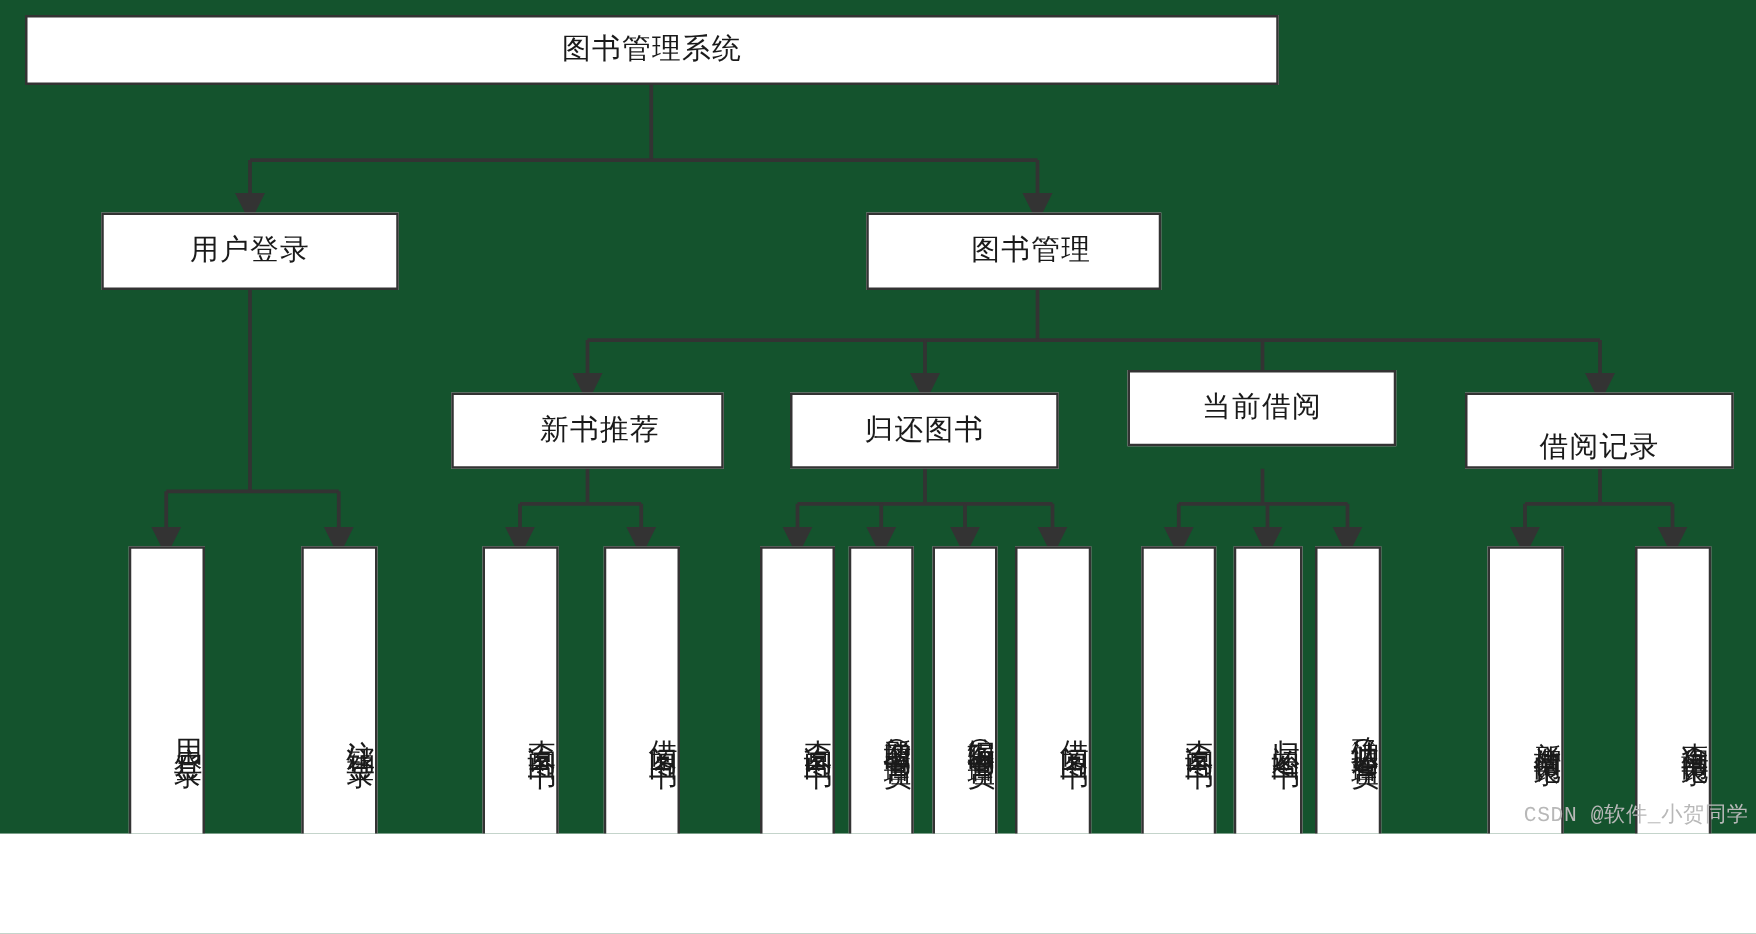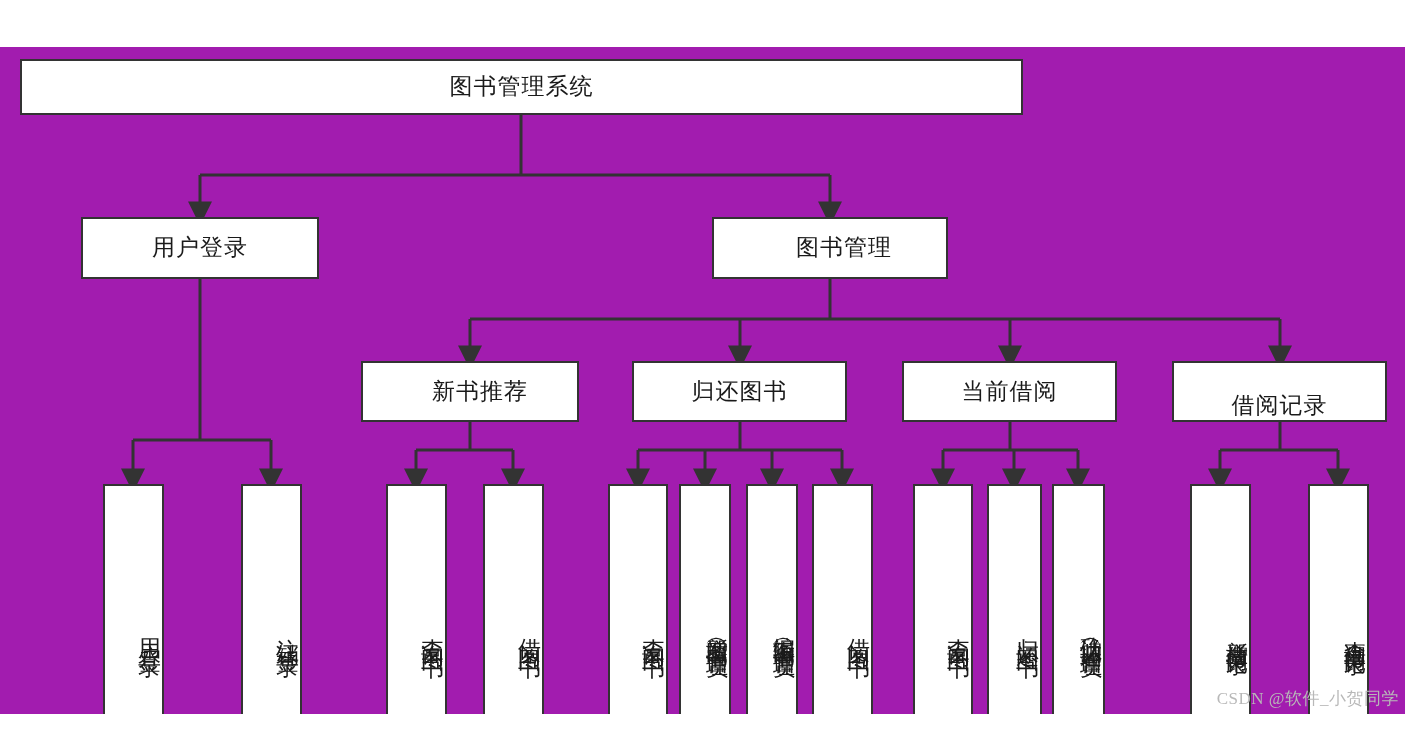--- a/index.html
+++ b/index.html
@@ -15,9 +15,8 @@
     position: relative;
     width: 1405px;
     height: 667px;
-    background: #a21caf;
+    background: #14532d;
     overflow: hidden;
-    margin-top: 47px;
   }
   #edges {
     position: absolute;

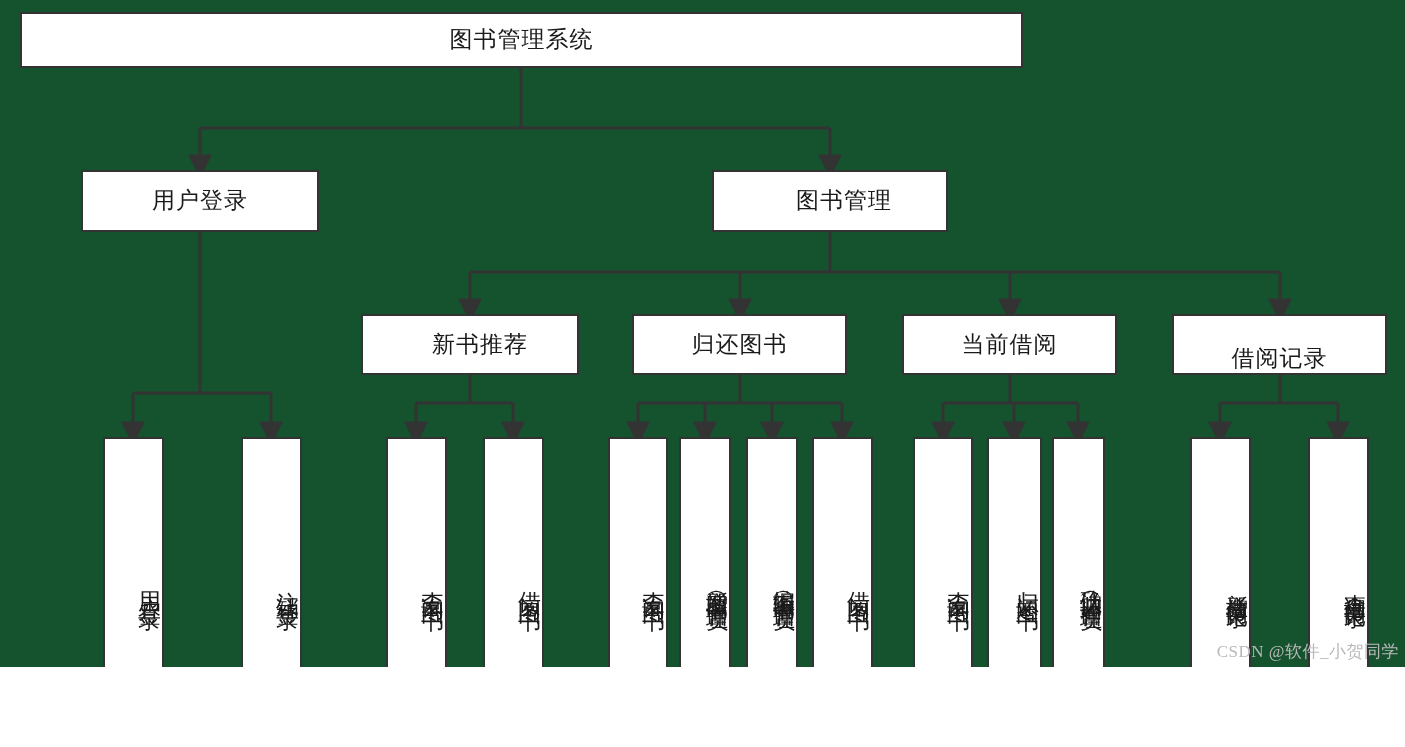--- a/index.html
+++ b/index.html
@@ -133,7 +133,7 @@
   <div class="node horiz" style="left:81px; top:170px; width:238px; height:62px;">
     <span>用户登录</span>
   </div>
-  <div class="node horiz" style="left:712px; top:170px; width:236px; height:62px;padding-left:28px;">
+  <div class="node horiz" style="left:693px; top:170px; width:236px; height:62px;padding-left:28px;">
     <span>图书管理</span>
   </div>
 

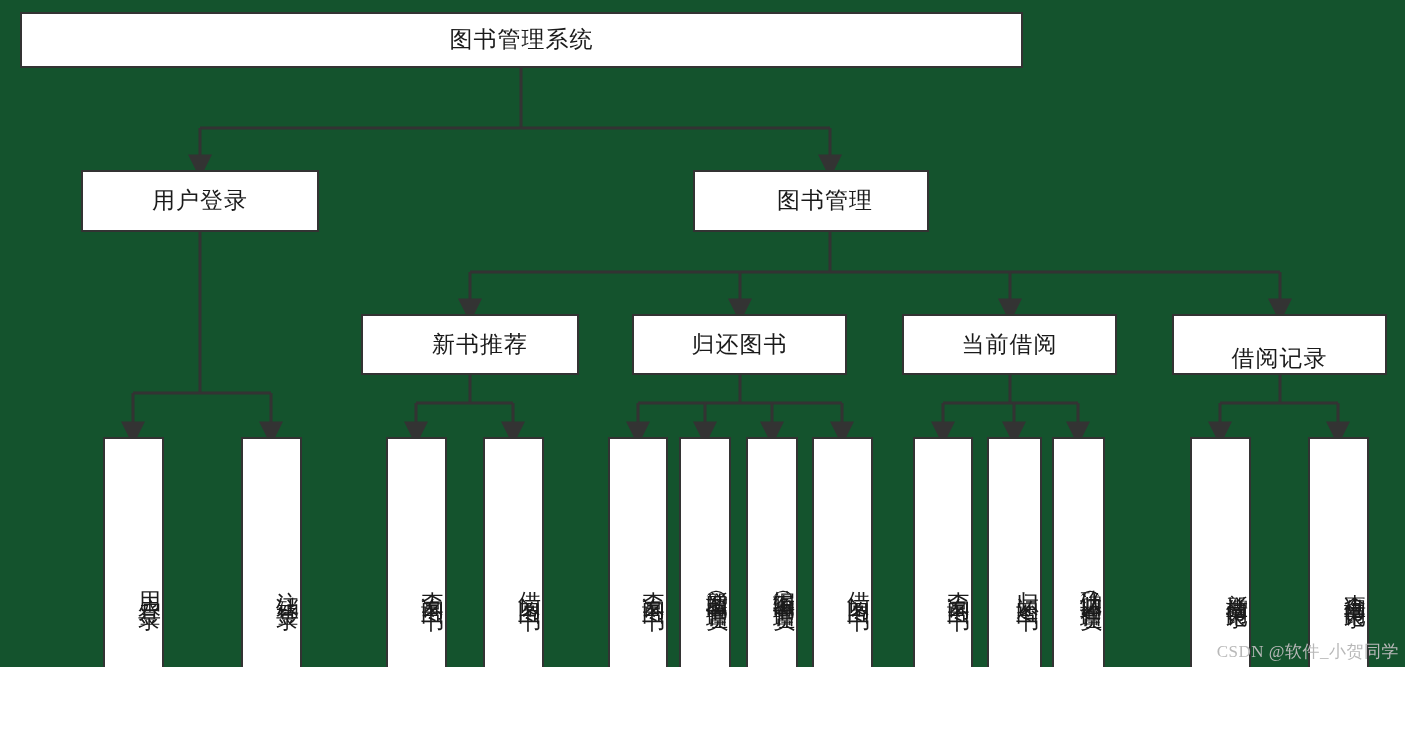--- a/index.html
+++ b/index.html
@@ -143,7 +143,7 @@
   <div class="node horiz" style="left:632px; top:314px; width:215px; height:61px;">
     <span>归还图书</span>
   </div>
-  <div class="node horiz" style="left:902px; top:314px; width:215px; height:61px;">
+  <div class="node horiz" style="left:902px; top:296px; width:215px; height:61px;">
     <span>当前借阅</span>
   </div>
   <div class="node horiz" style="left:1172px; top:314px; width:215px; height:61px;align-items:flex-end;">

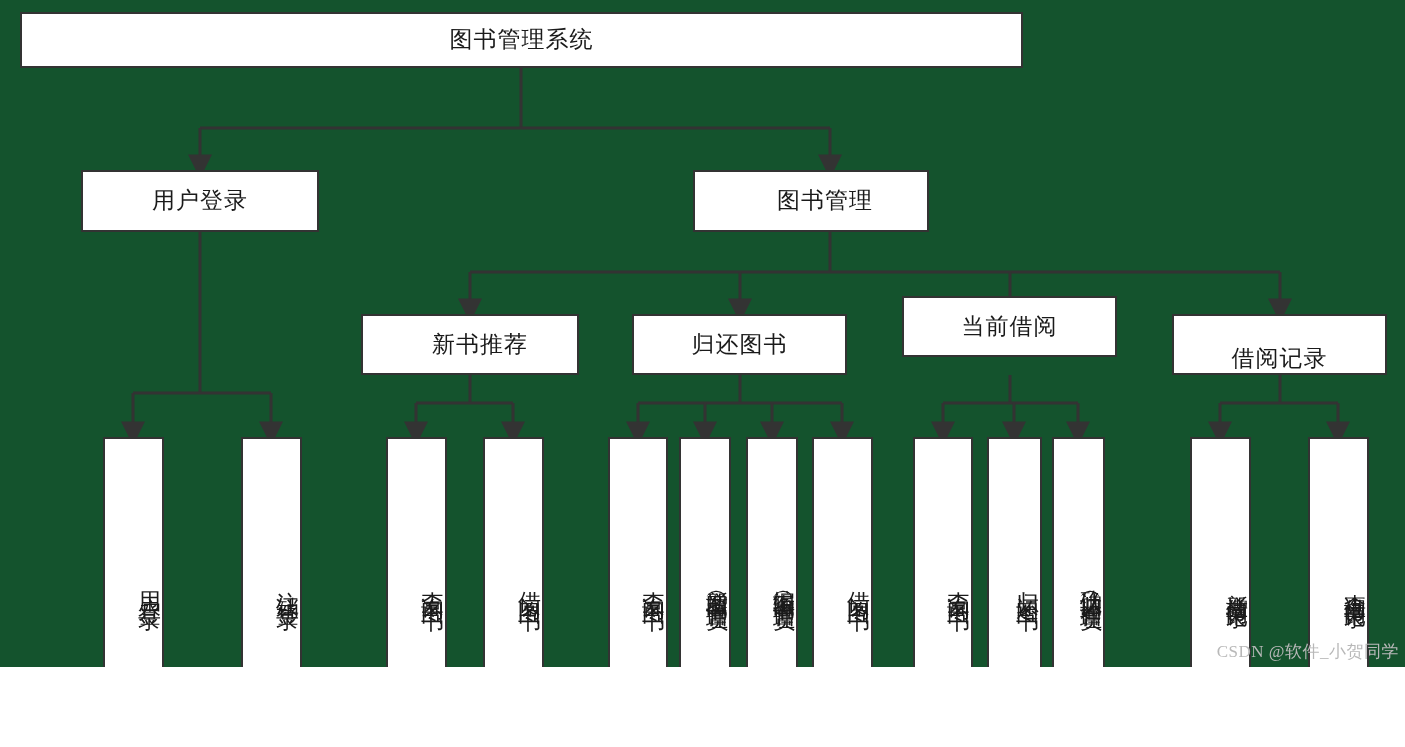--- a/index.html
+++ b/index.html
@@ -68,7 +68,7 @@
     color: #b8b8b8;
     letter-spacing: 0.5px;
     white-space: nowrap;
-    font-family: Liberation Serif, serif;
+    font-family: Liberation Mono, monospace;
   }
 </style>
 </head>

